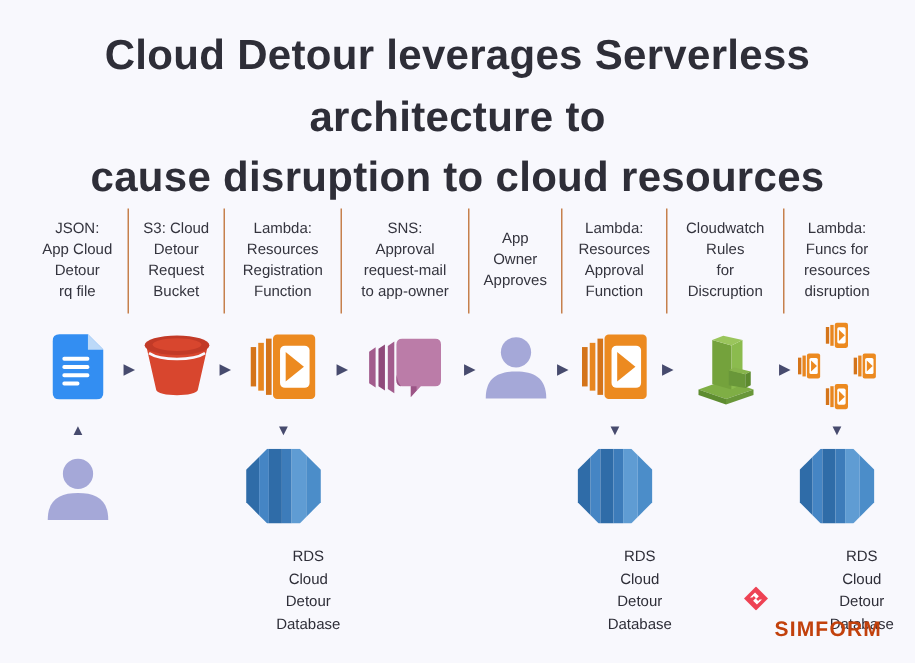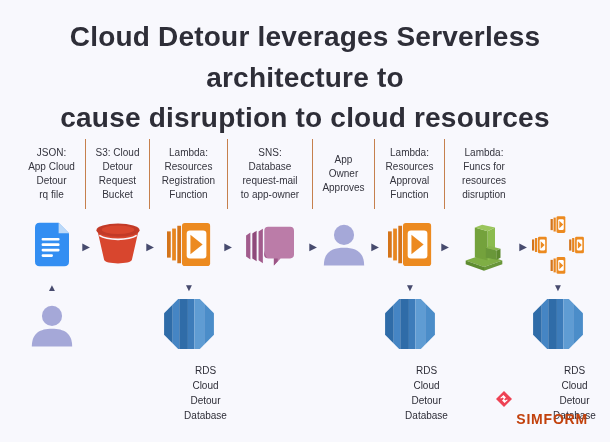--- a/index.html
+++ b/index.html
@@ -116,7 +116,7 @@
 Registration
 Function</div>
     <div>SNS:
-Database
+Approval
 request-mail
 to app-owner</div>
     <div>App

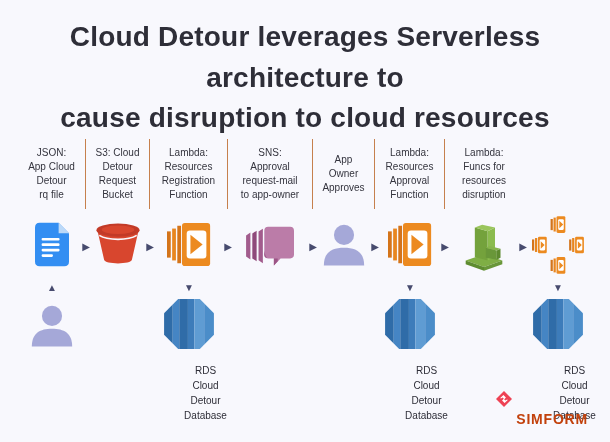--- a/index.html
+++ b/index.html
@@ -126,6 +126,10 @@
 Resources
 Approval
 Function</div>
+    <div>Cloudwatch
+Rules
+for
+Discruption</div>
     <div>Lambda:
 Funcs for
 resources

